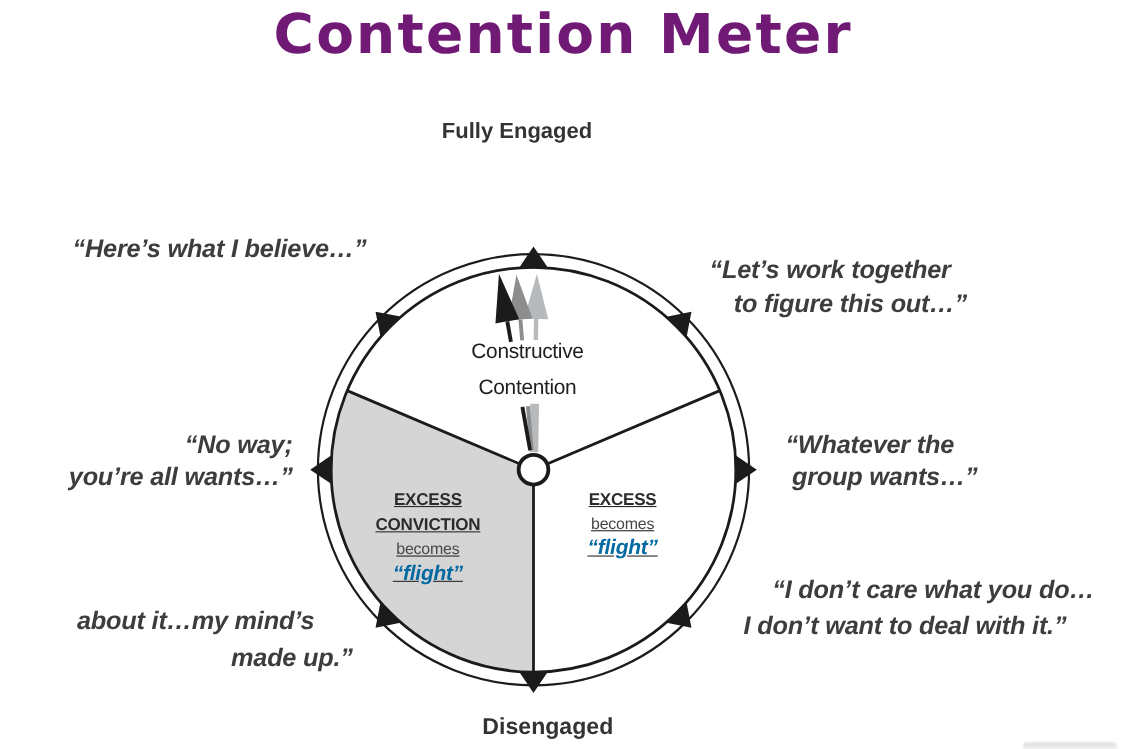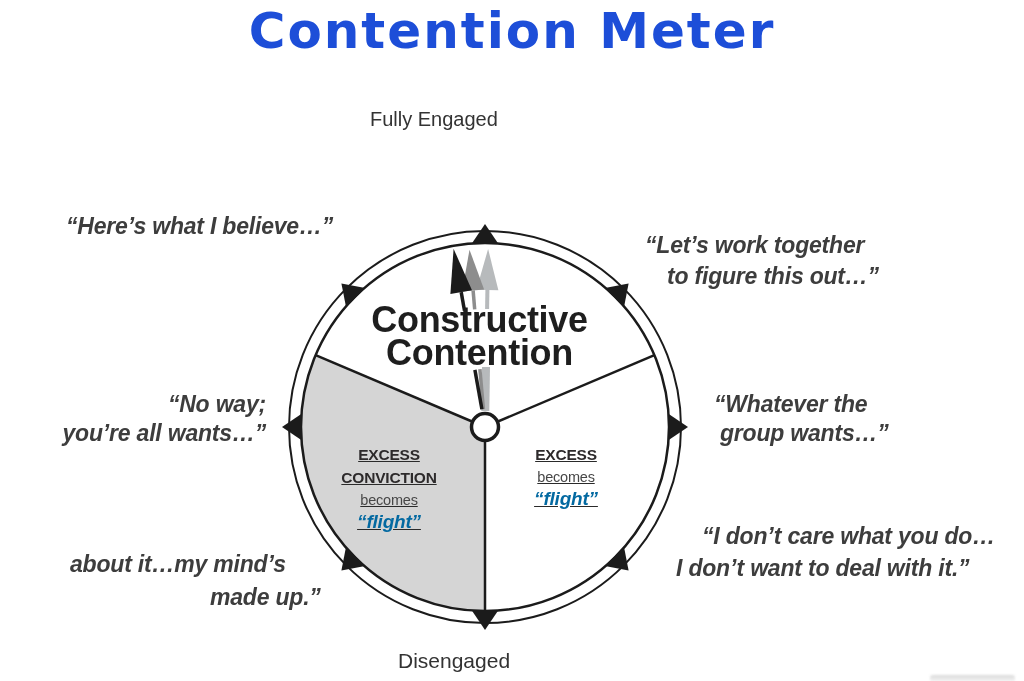--- a/index.html
+++ b/index.html
@@ -12,7 +12,7 @@
   .title{
     left:0;top:2px;width:1024px;text-align:center;
     font-family:"DejaVu Sans", sans-serif;font-weight:bold;
-    font-size:50px;letter-spacing:2px;color:#1d4ed8;
+    font-size:50px;letter-spacing:2px;color:#701a75;
   }
   
   .axis{font-weight:normal;color:#333333;}

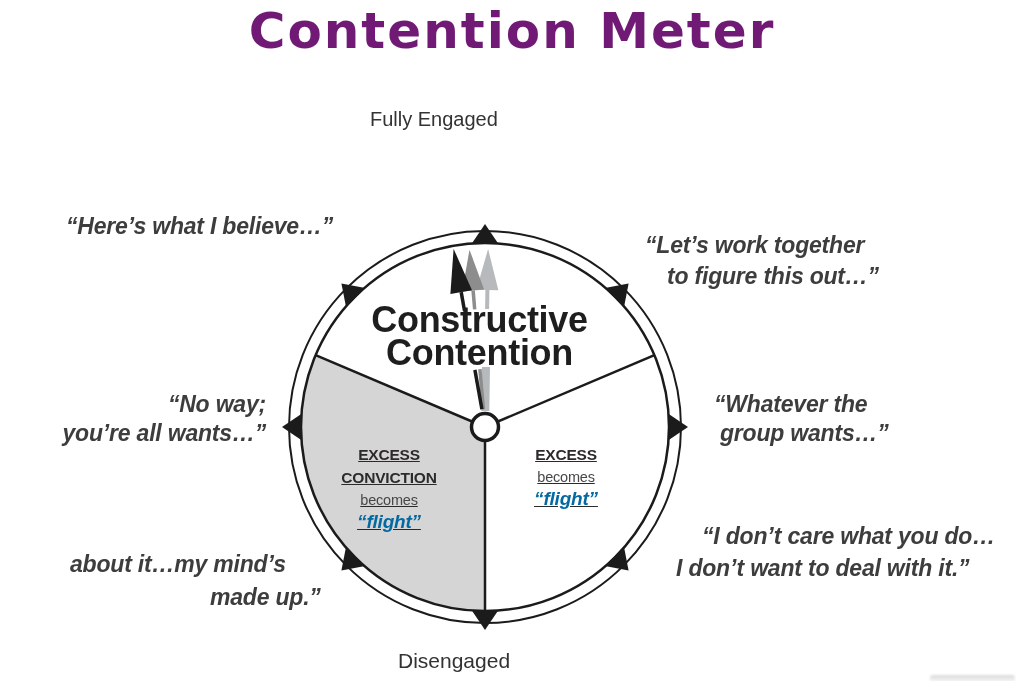--- a/index.html
+++ b/index.html
@@ -15,7 +15,7 @@
     font-size:50px;letter-spacing:2px;color:#701a75;
   }
   
-  .axis{font-weight:normal;color:#333333;}
+  .axis{font-weight:bold;color:#333333;text-align:center;}
   .axis.top{left:370px;top:108px;width:200px;font-size:20px;}
   .axis.bottom{left:398px;top:649px;width:200px;font-size:21px;}
   

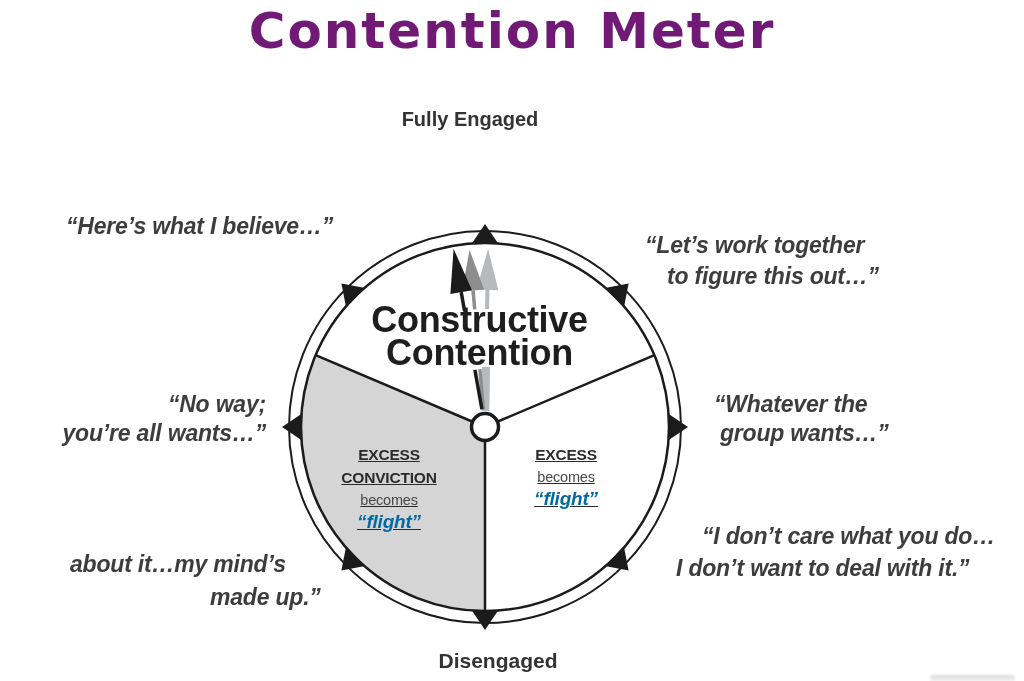--- a/index.html
+++ b/index.html
@@ -23,7 +23,7 @@
   
   .sector-top{
     left:352px;top:303px;width:255px;text-align:center;
-    font-weight:bold;font-size:36px;line-height:33px;color:#1e1e1e;letter-spacing:-0.3px;
+    font-weight:normal;font-size:19px;line-height:33px;color:#1e1e1e;letter-spacing:-0.3px;
   }
   
   .sector-block{width:160px;text-align:center;letter-spacing:-0.2px;text-decoration:underline;}

